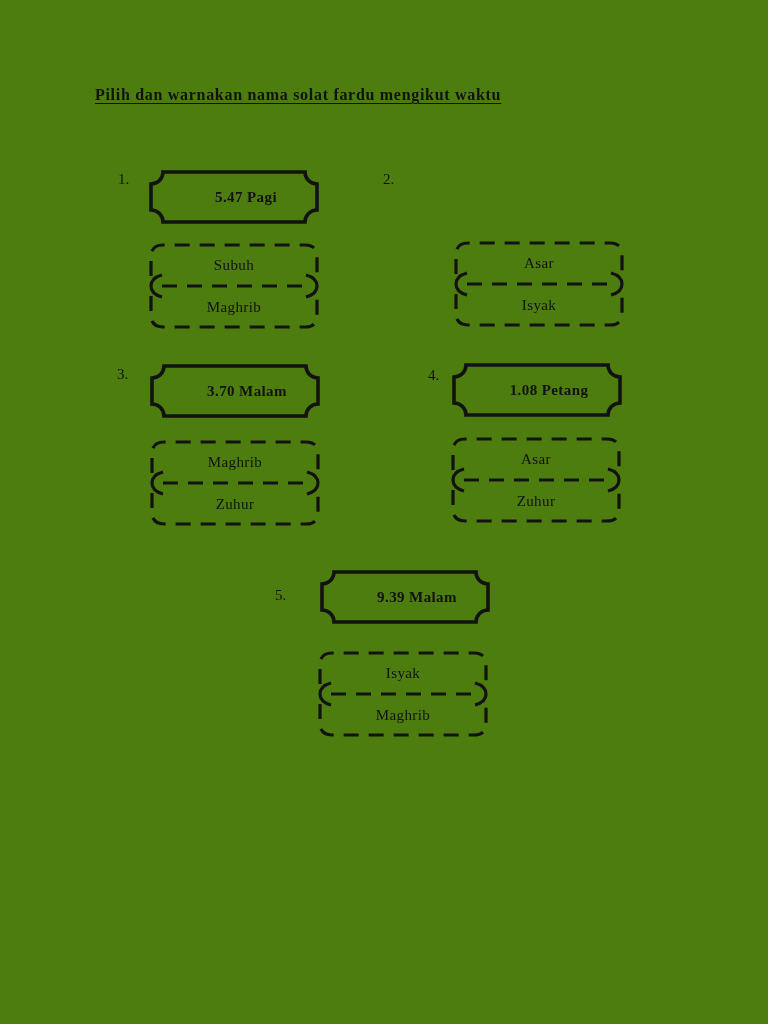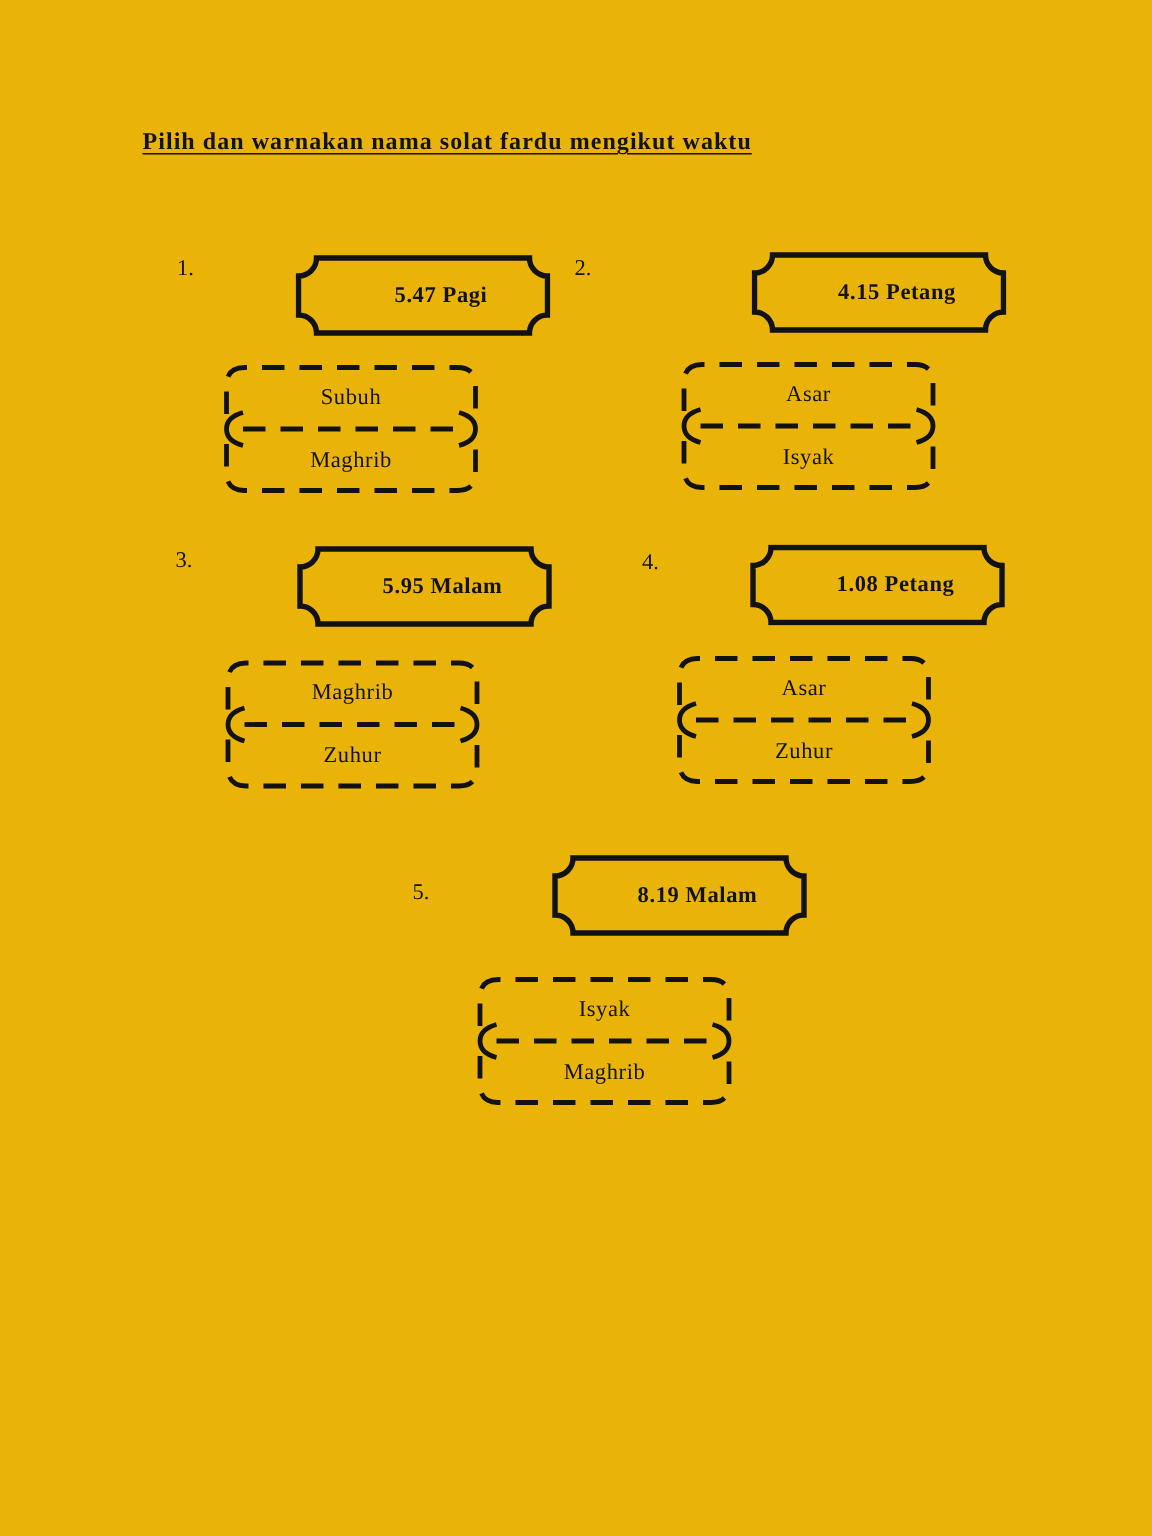--- a/index.html
+++ b/index.html
@@ -8,7 +8,7 @@
     position:relative;
     width:768px;
     height:1024px;
-    background:#eab308;
+    background:#4d7c0f;
     font-family:"Liberation Serif","DejaVu Serif",serif;
     color:#121212;
     overflow:hidden;

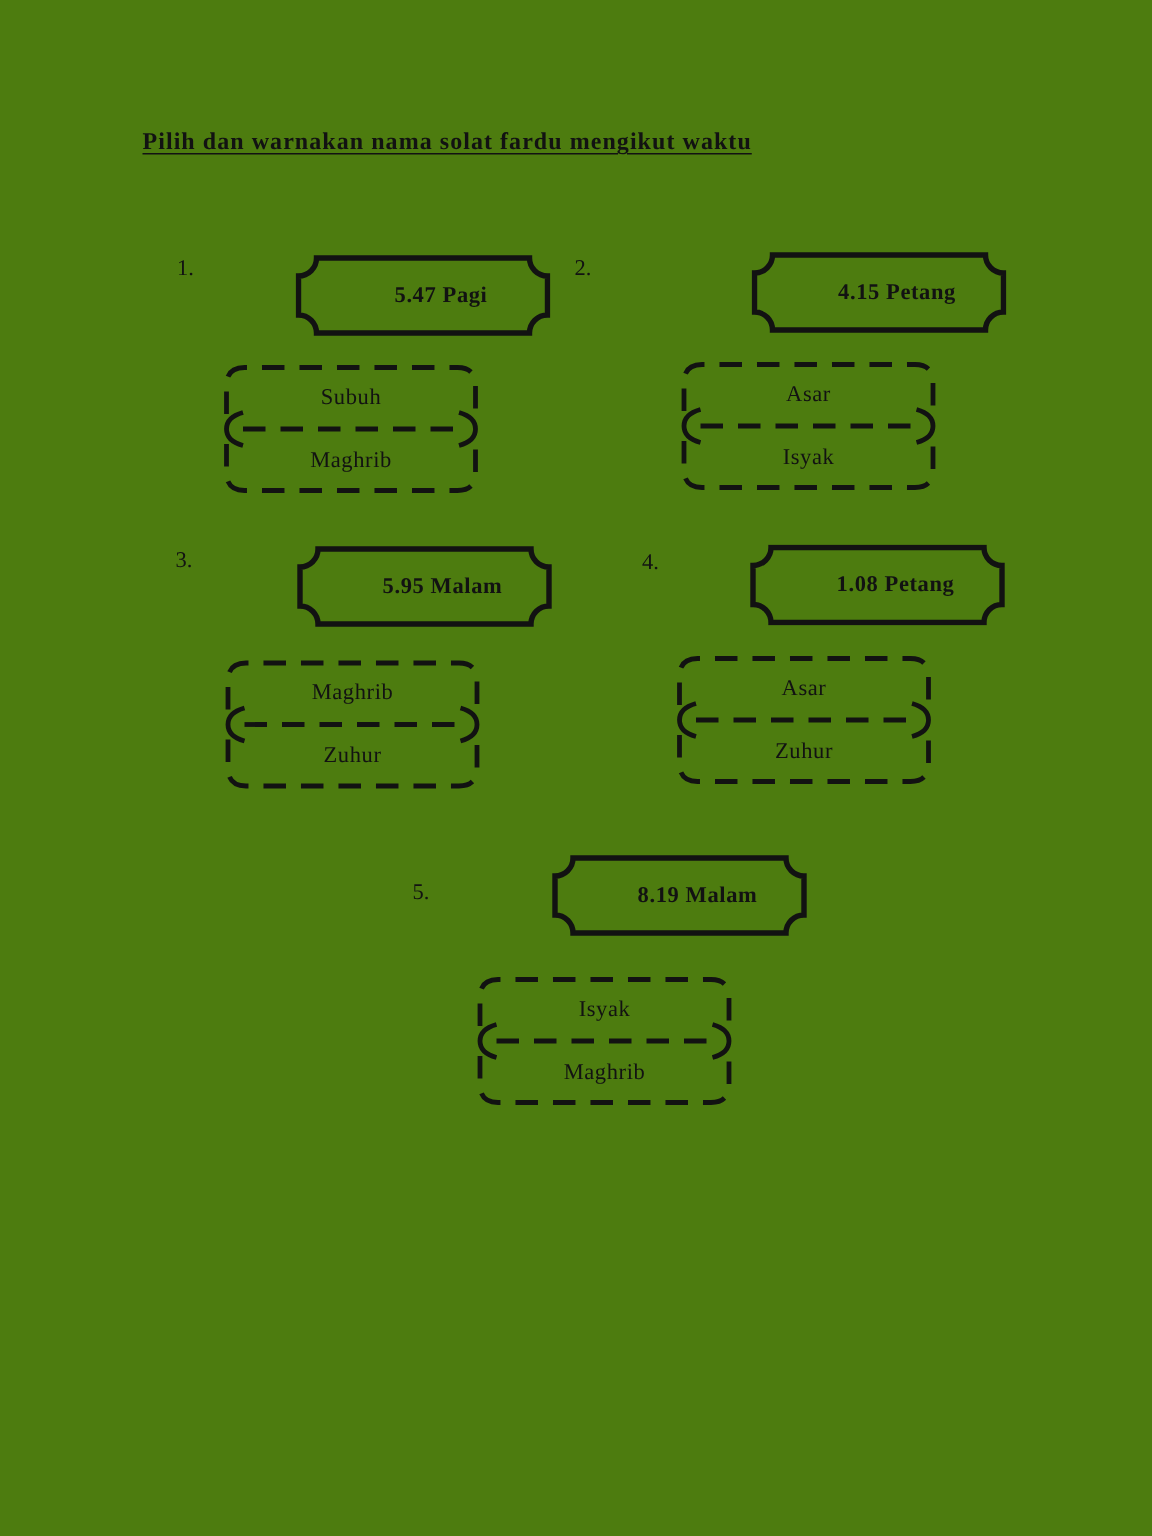--- a/index.html
+++ b/index.html
@@ -29,7 +29,7 @@
     font-size:15px;
     font-weight:normal;
   }
-  .plaque{position:absolute;width:194px;height:54px;margin-left:48px;}
+  .plaque{position:absolute;width:194px;height:54px;}
   .plaque svg{position:absolute;left:0;top:0;}
   .plaque-label{
     position:absolute;left:0;top:0;width:100%;height:100%;

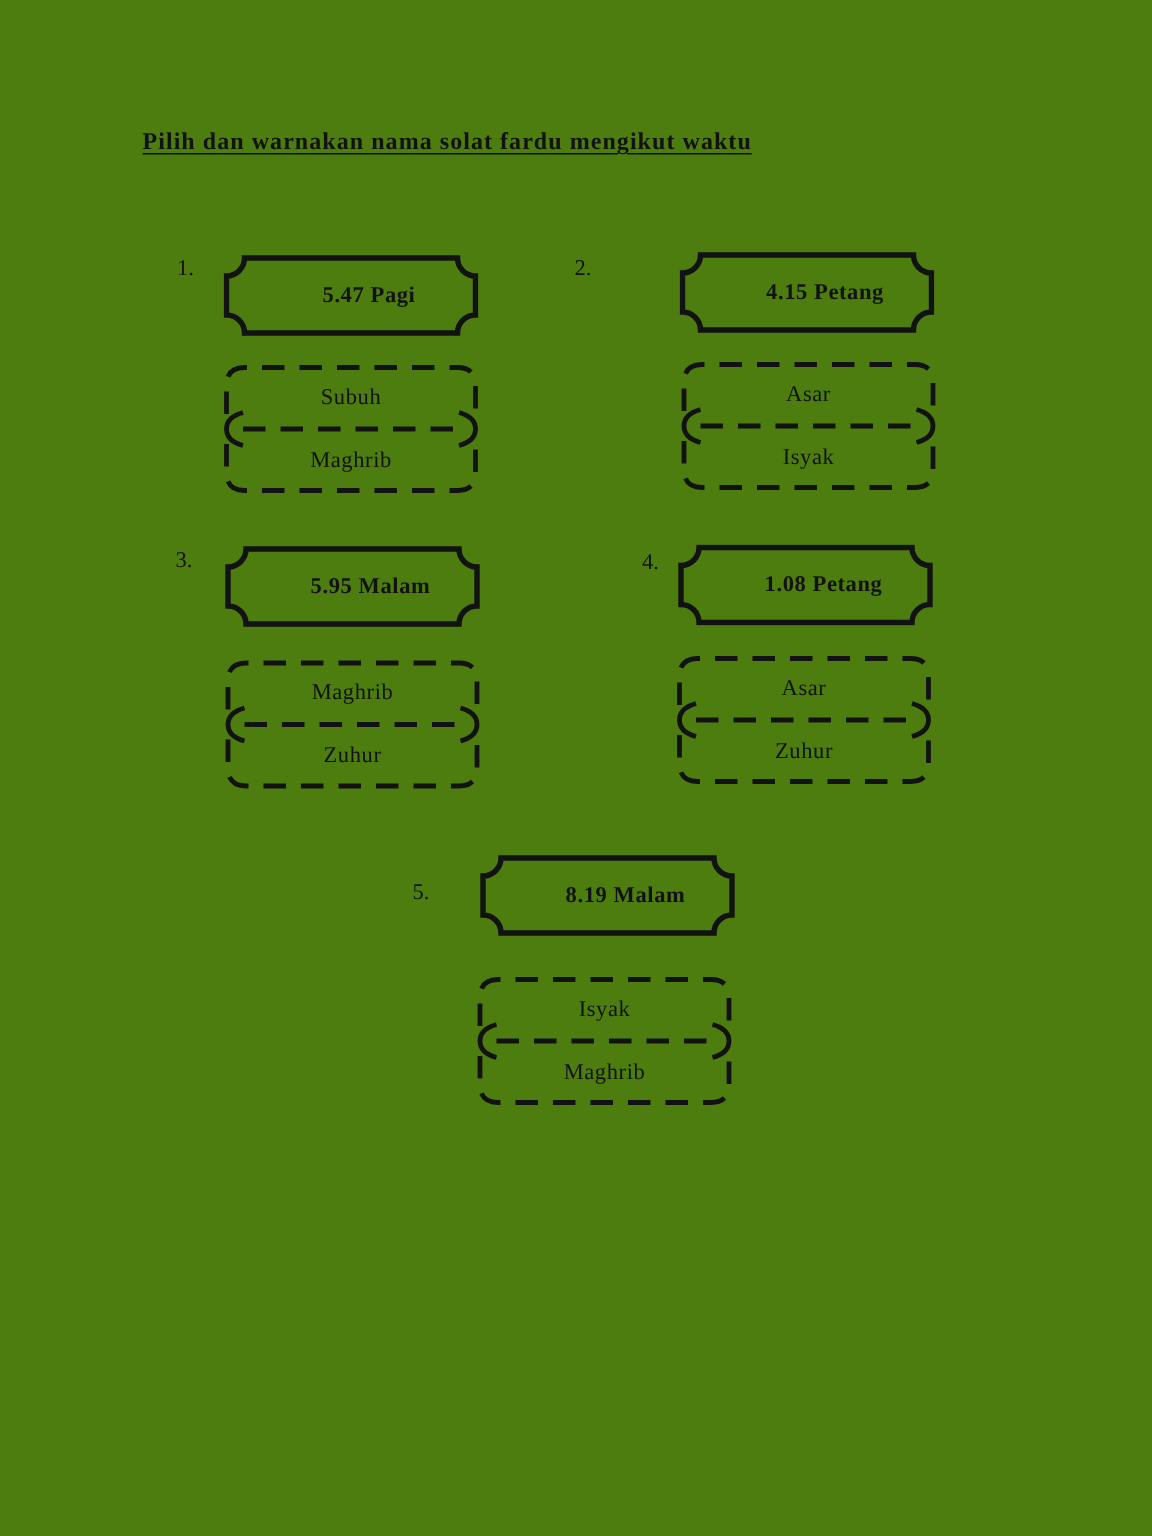--- a/index.html
+++ b/index.html
@@ -82,12 +82,6 @@
   </div>
 
   <div class="qnum q2-num">2.</div>
-  <div class="plaque q2-plaque">
-    <svg width="170" height="54" viewBox="0 0 170 54">
-      <path class="stroke" stroke-width="3.6" d="M 14,2 H 156 A 12 12 0 0 0 168 14 V 40 A 12 12 0 0 0 156 52 H 14 A 12 12 0 0 0 2 40 V 14 A 12 12 0 0 0 14 2 Z"></path>
-    </svg>
-    <div class="plaque-label">4.15 Petang</div>
-  </div>
   <div class="pair q2-pair">
     <svg width="170" height="86" viewBox="0 0 170 86">
       <path class="stroke" stroke-width="3.2" stroke-dasharray="15 10" d="M 2,33 V 14 Q 2,2 14,2 H 156 Q 168,2 168,14 V 33"></path>

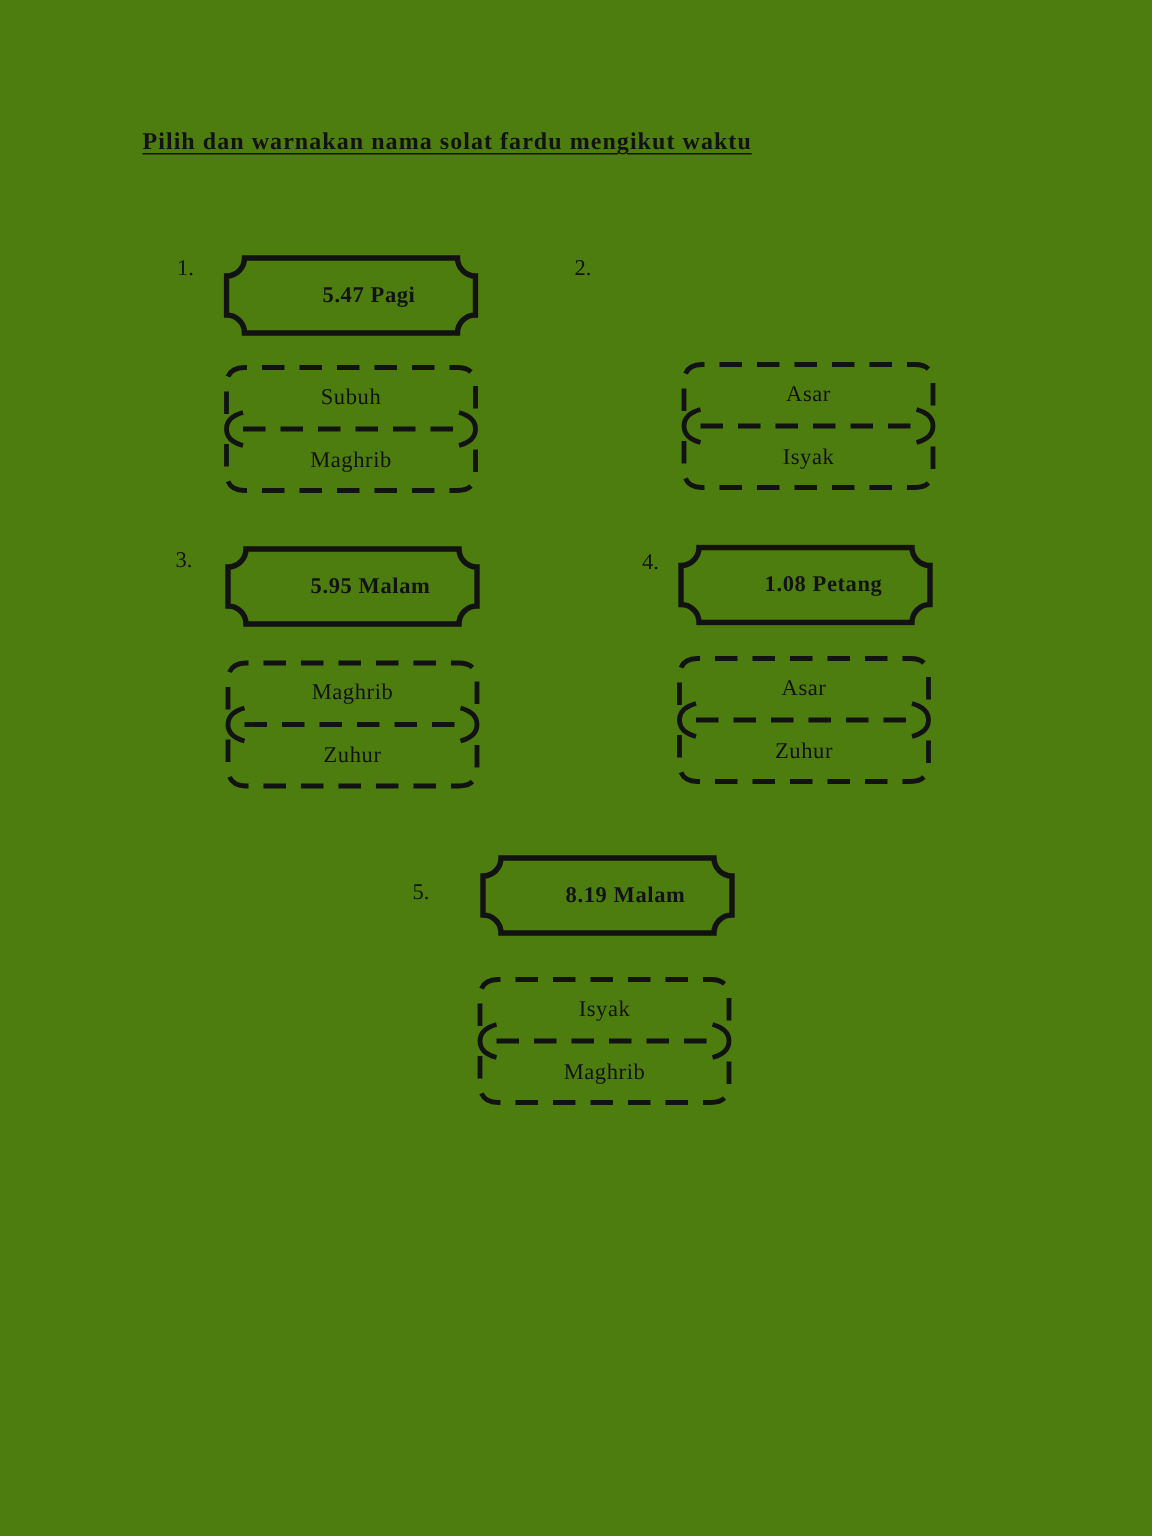--- a/index.html
+++ b/index.html
@@ -99,7 +99,7 @@
     <svg width="170" height="54" viewBox="0 0 170 54">
       <path class="stroke" stroke-width="3.6" d="M 14,2 H 156 A 12 12 0 0 0 168 14 V 40 A 12 12 0 0 0 156 52 H 14 A 12 12 0 0 0 2 40 V 14 A 12 12 0 0 0 14 2 Z"></path>
     </svg>
-    <div class="plaque-label">5.95 Malam</div>
+    <div class="plaque-label">3.70 Malam</div>
   </div>
   <div class="pair q3-pair">
     <svg width="170" height="86" viewBox="0 0 170 86">

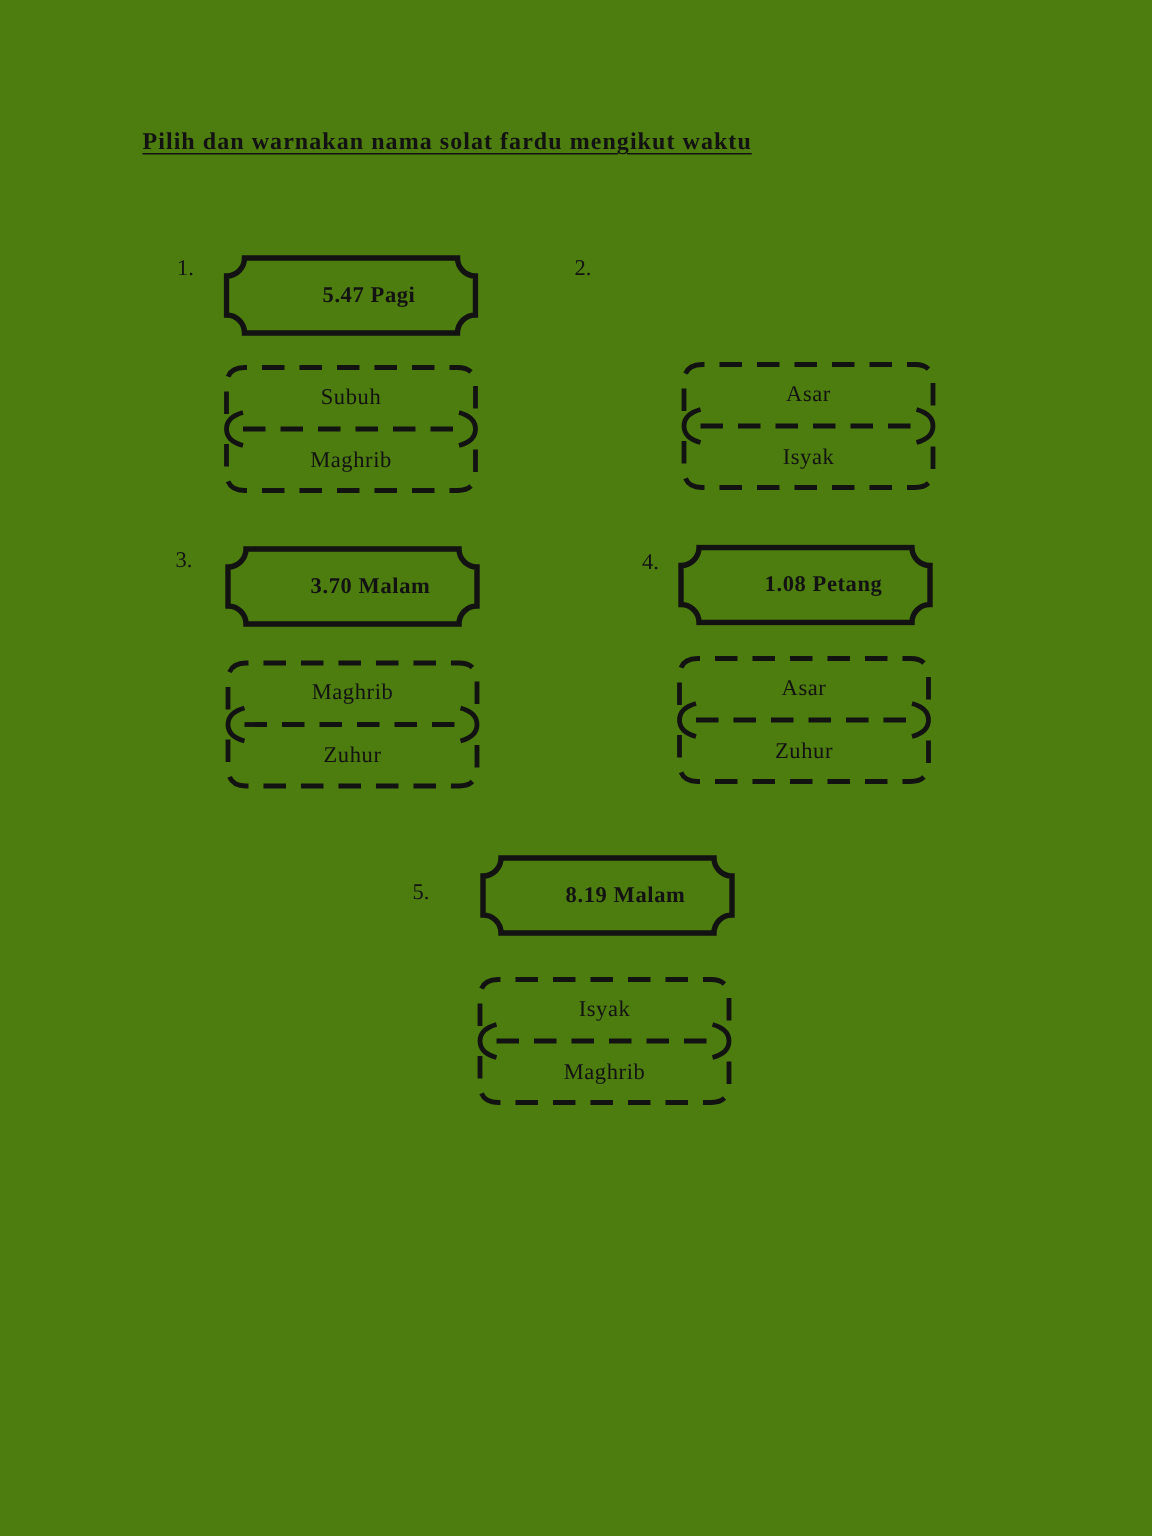--- a/index.html
+++ b/index.html
@@ -137,7 +137,7 @@
     <svg width="170" height="54" viewBox="0 0 170 54">
       <path class="stroke" stroke-width="3.6" d="M 14,2 H 156 A 12 12 0 0 0 168 14 V 40 A 12 12 0 0 0 156 52 H 14 A 12 12 0 0 0 2 40 V 14 A 12 12 0 0 0 14 2 Z"></path>
     </svg>
-    <div class="plaque-label">8.19 Malam</div>
+    <div class="plaque-label">9.39 Malam</div>
   </div>
   <div class="pair q5-pair">
     <svg width="170" height="86" viewBox="0 0 170 86">

